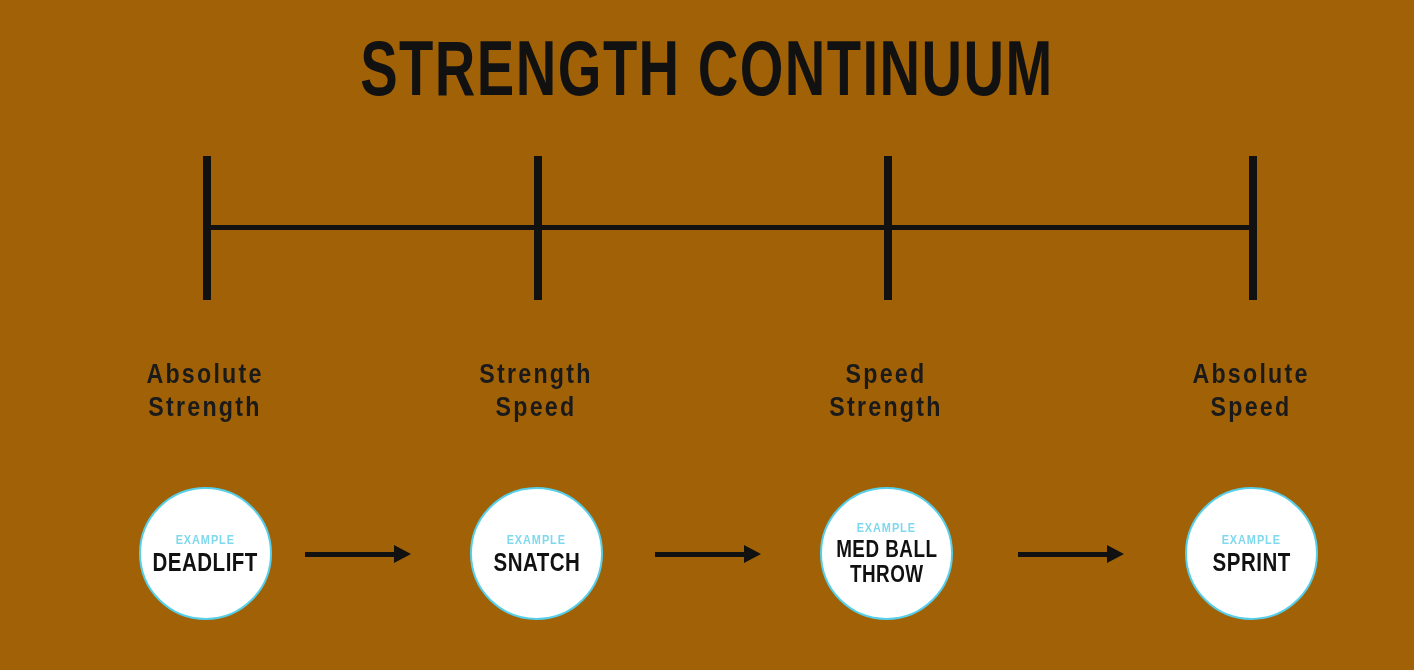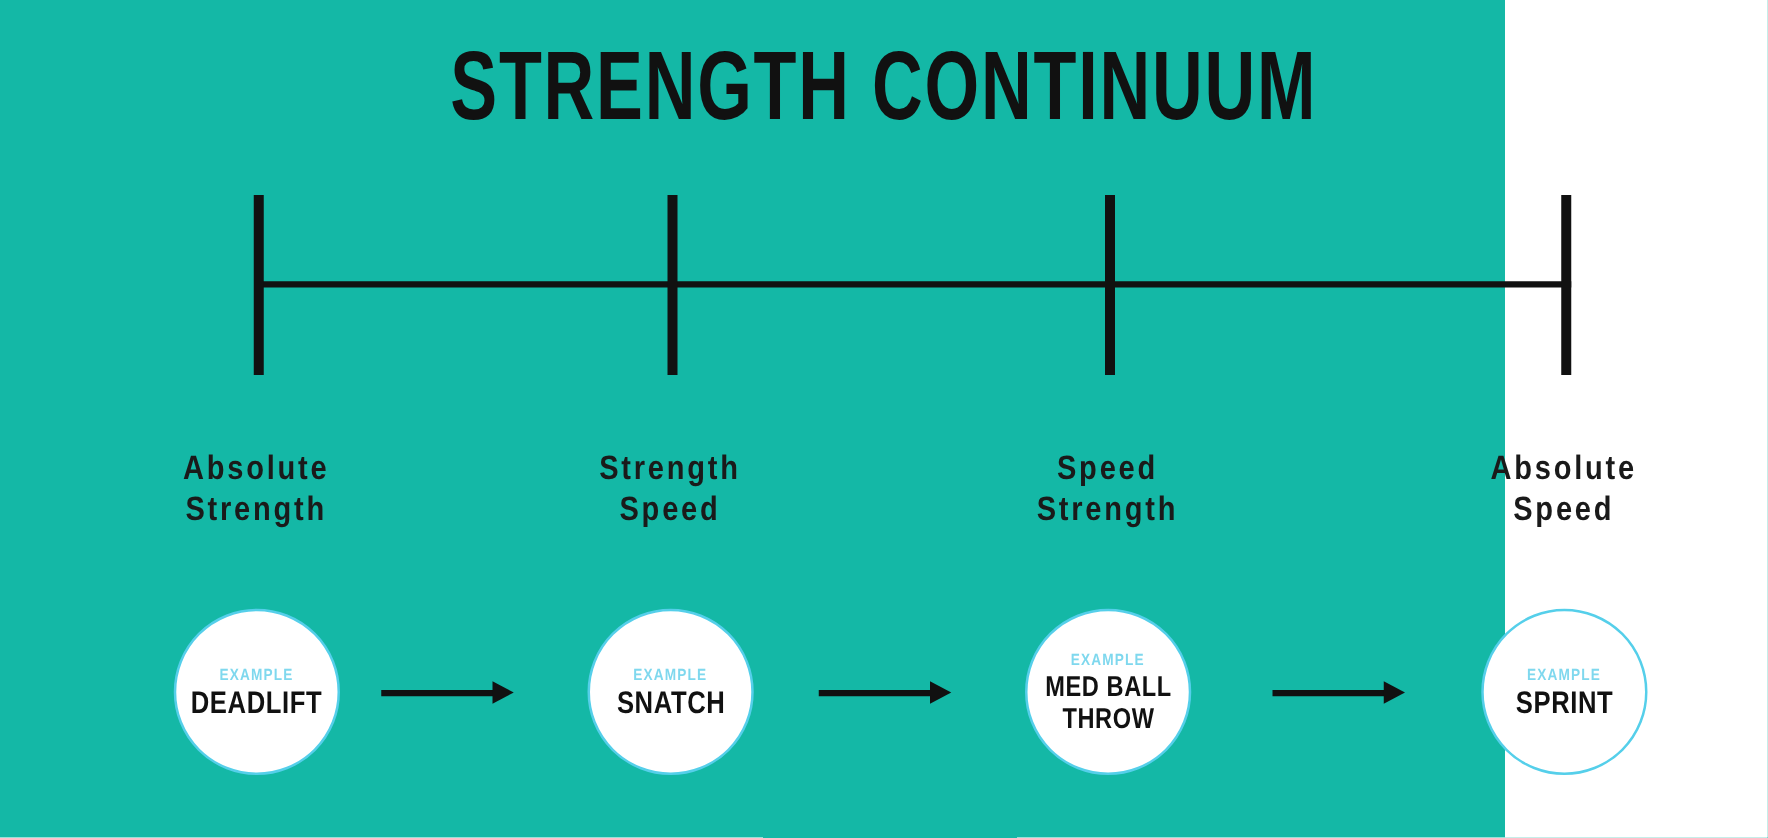--- a/index.html
+++ b/index.html
@@ -18,9 +18,9 @@
 
   #infographic {
     position: relative;
-    width: 1204px;
+    width: 1414px;
     height: 670px;
-    background: #14b8a6;
+    background: #a16207;
   }
 
   

